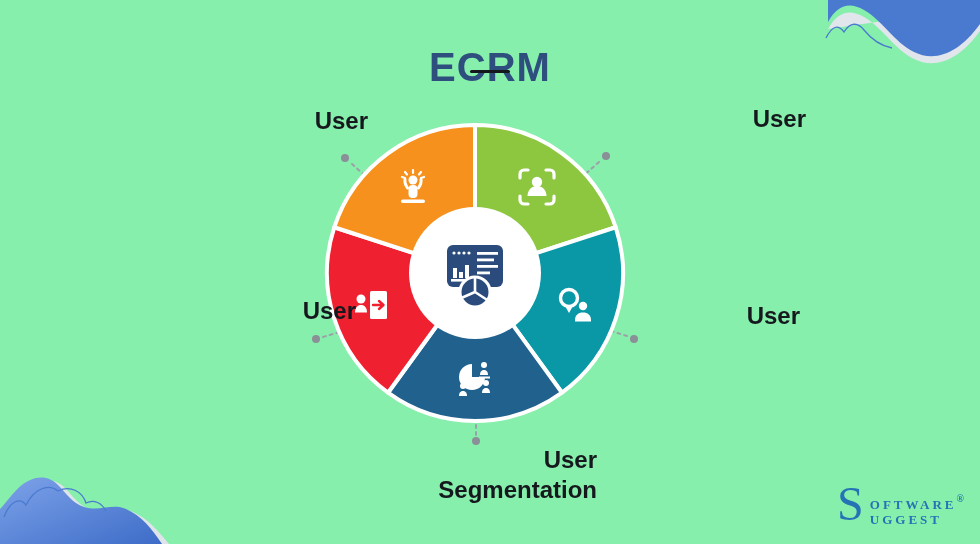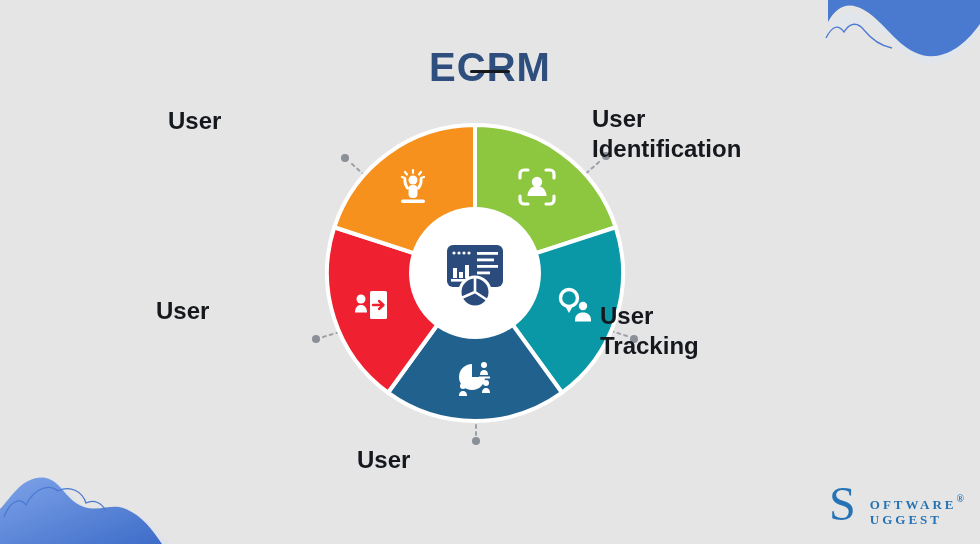--- a/index.html
+++ b/index.html
@@ -6,7 +6,7 @@
   .stage{
     position:relative;
     width:980px;height:544px;
-    background:#e5e5e5;
+    background:#86efac;
     overflow:hidden;
     font-family:"Liberation Sans", sans-serif;
   }

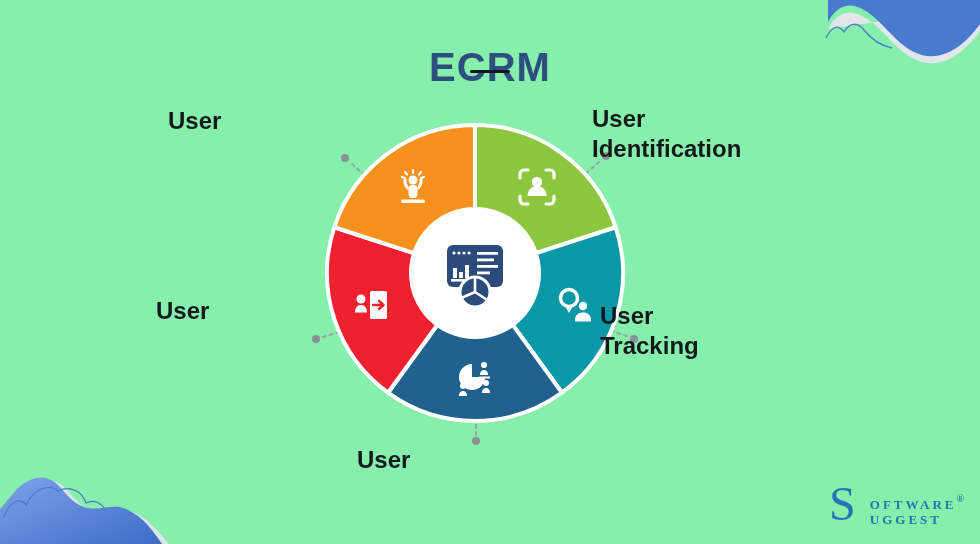--- a/index.html
+++ b/index.html
@@ -39,7 +39,7 @@
   .seg-label{
     position:absolute;
     font-size:24px;font-weight:bold;color:#15181C;
-    text-align:left;line-height:30px;
+    text-align:right;line-height:30px;
   }
   .seg-label span{display:block;}
   .pos-top-left{left:168px;top:106px;width:200px;}

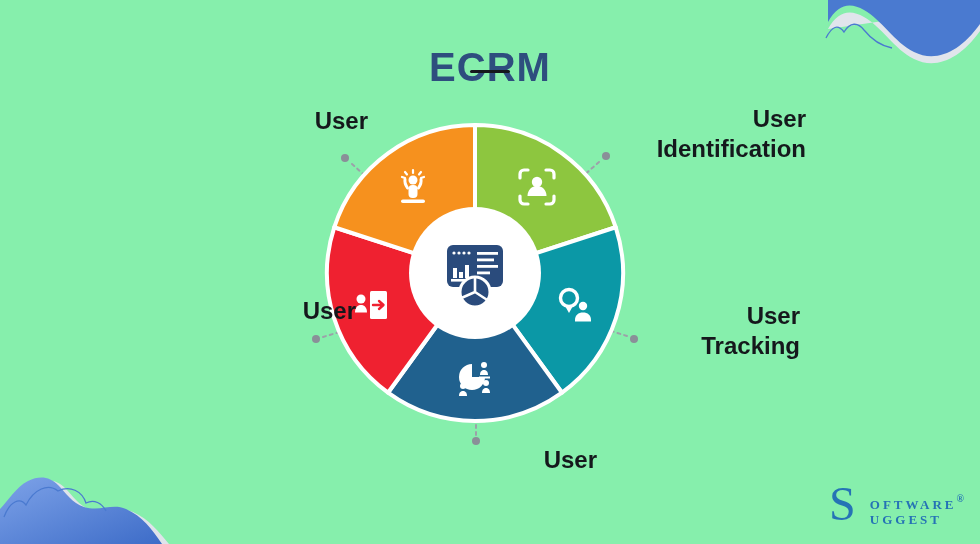--- a/index.html
+++ b/index.html
@@ -191,7 +191,6 @@
 
   <div class="seg-label pos-top-right">
     <span>User</span>
-    <span>Identification</span>
   </div>
   <div class="seg-label pos-right">
     <span>User</span>

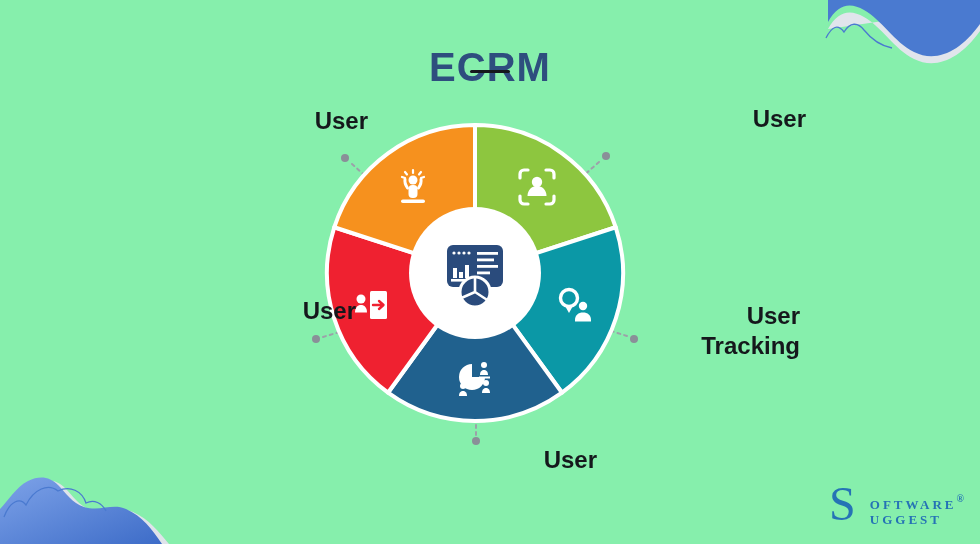--- a/index.html
+++ b/index.html
@@ -194,7 +194,6 @@
   </div>
   <div class="seg-label pos-right">
     <span>User</span>
-    <span>Tracking</span>
   </div>
   <div class="seg-label pos-bottom">
     <span>User</span>

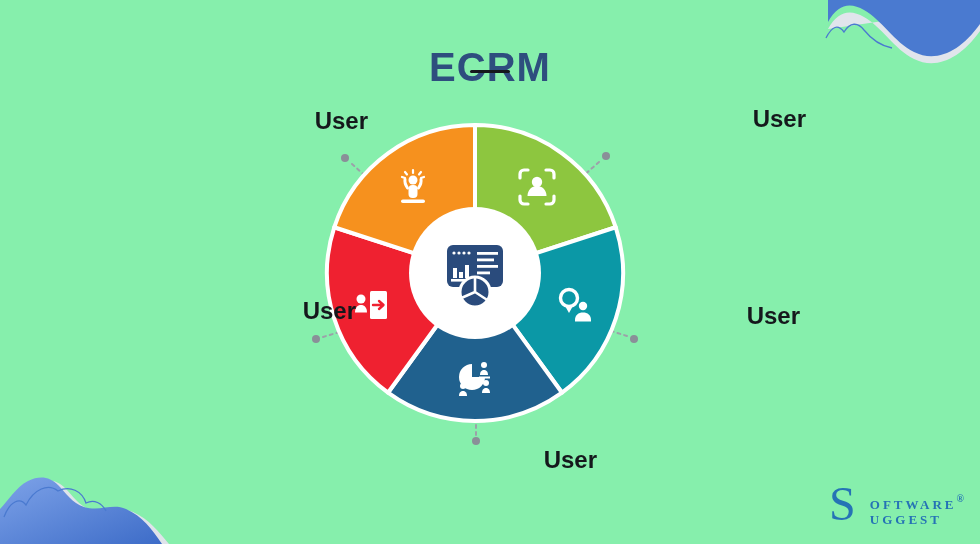--- a/index.html
+++ b/index.html
@@ -197,6 +197,7 @@
   </div>
   <div class="seg-label pos-bottom">
     <span>User</span>
+    <span>Segmentation</span>
   </div>
   <div class="seg-label pos-left">
     <span>User</span>

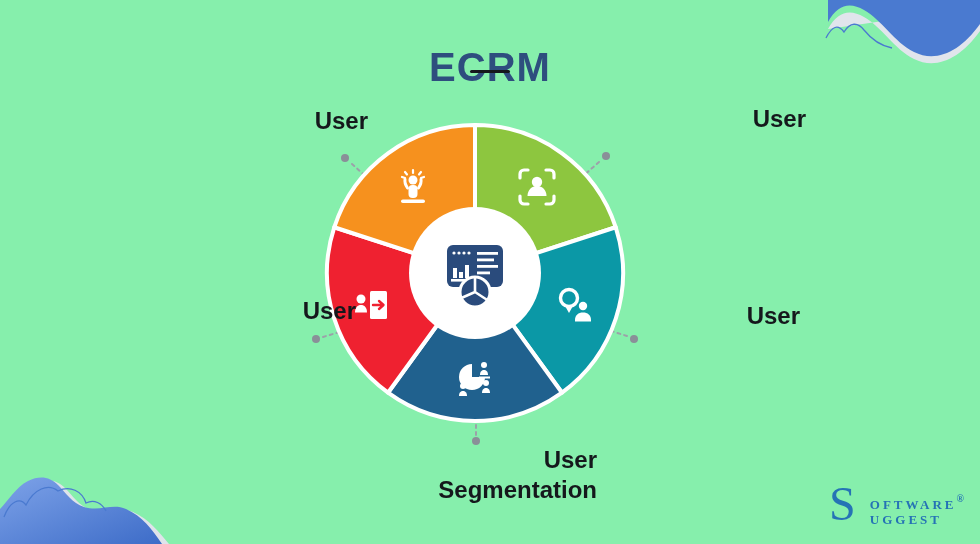--- a/index.html
+++ b/index.html
@@ -56,7 +56,7 @@
     font-family:"Liberation Serif", serif;
   }
   .logo-s{font-size:48px;line-height:38px;font-weight:400;}
-  .logo-col{display:flex;flex-direction:column;margin-left:14px;padding-top:6px;}
+  .logo-col{display:flex;flex-direction:column;margin-left:6px;padding-top:6px;}
   .logo-word{
     font-variant:small-caps;
     font-size:18px;line-height:15px;letter-spacing:3px;font-weight:bold;

